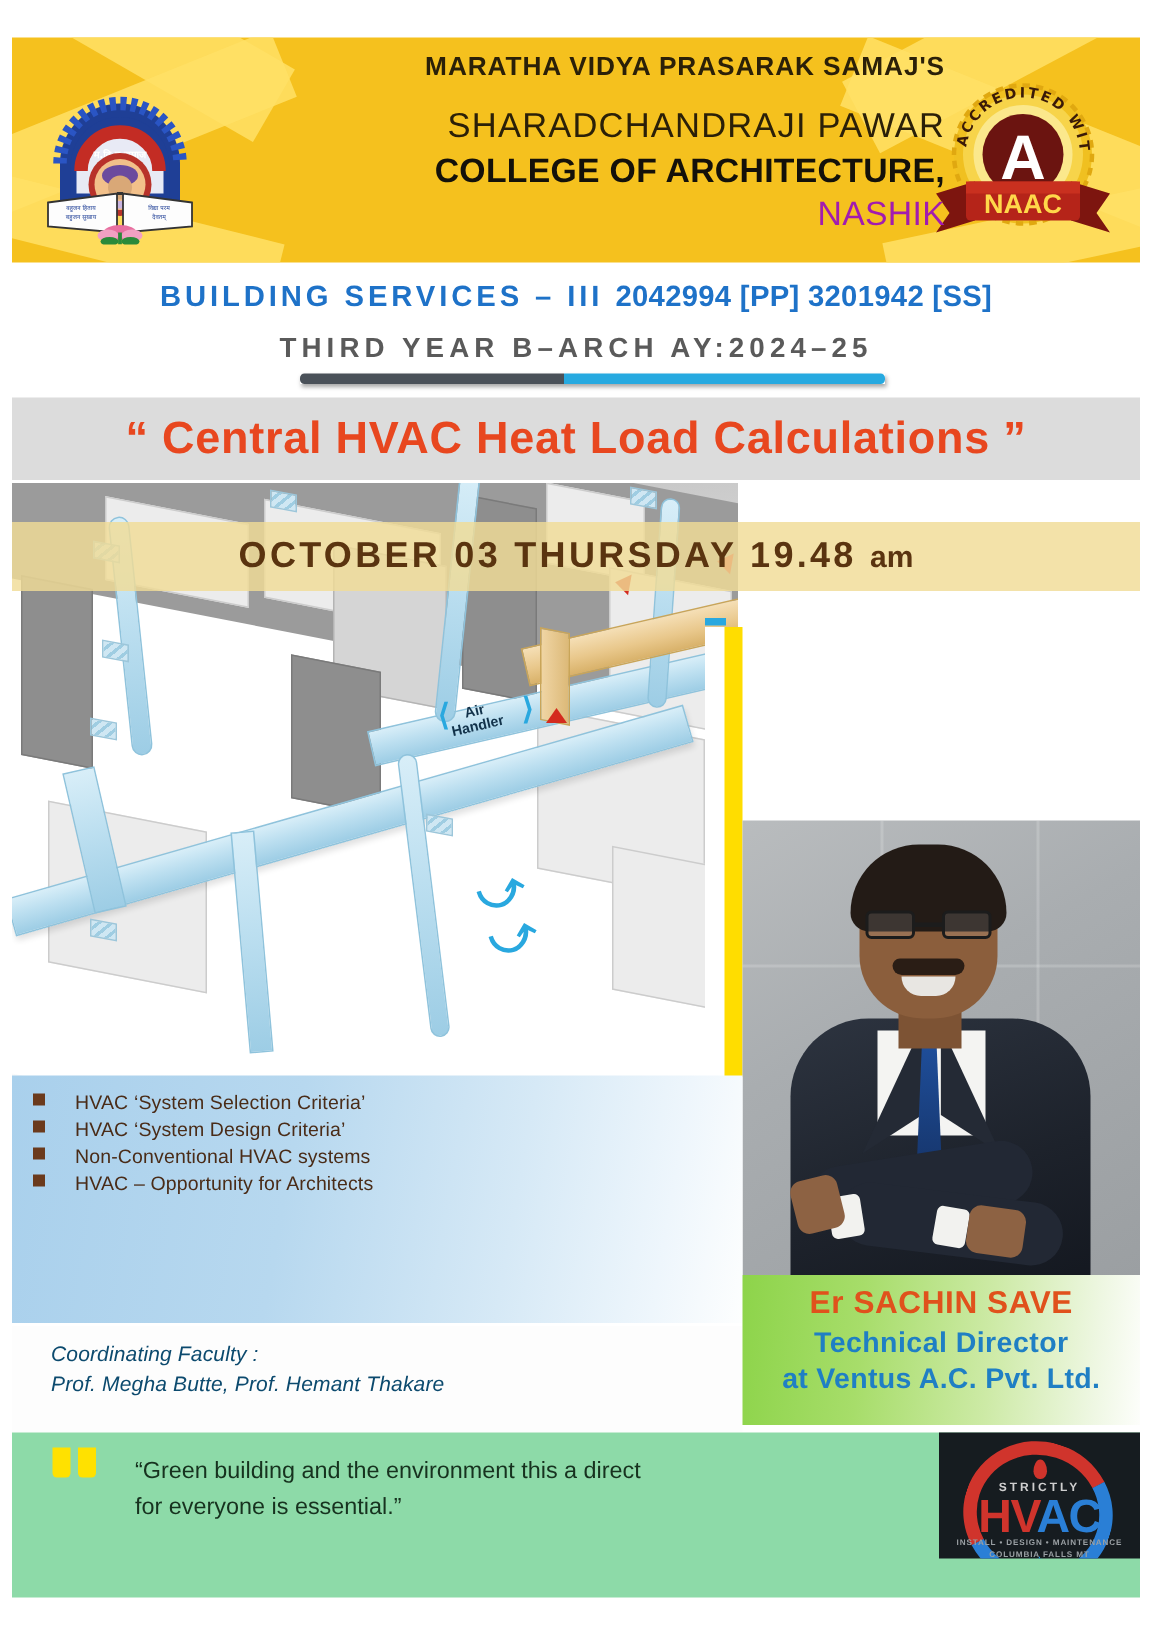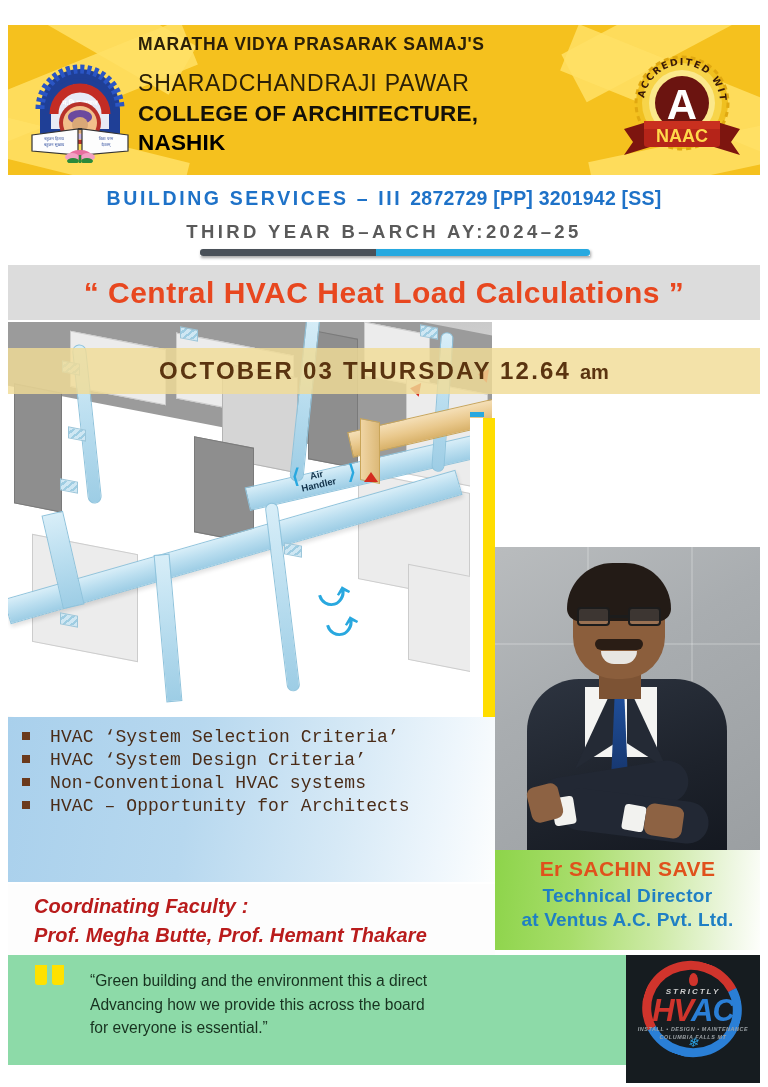--- a/index.html
+++ b/index.html
@@ -38,7 +38,7 @@
   .header-text {
     position: absolute;
     left: 130px; right: 130px; top: 9px;
-    text-align: left;
+    text-align: right;
     color: #231a0a;
   }
   .hline1 {

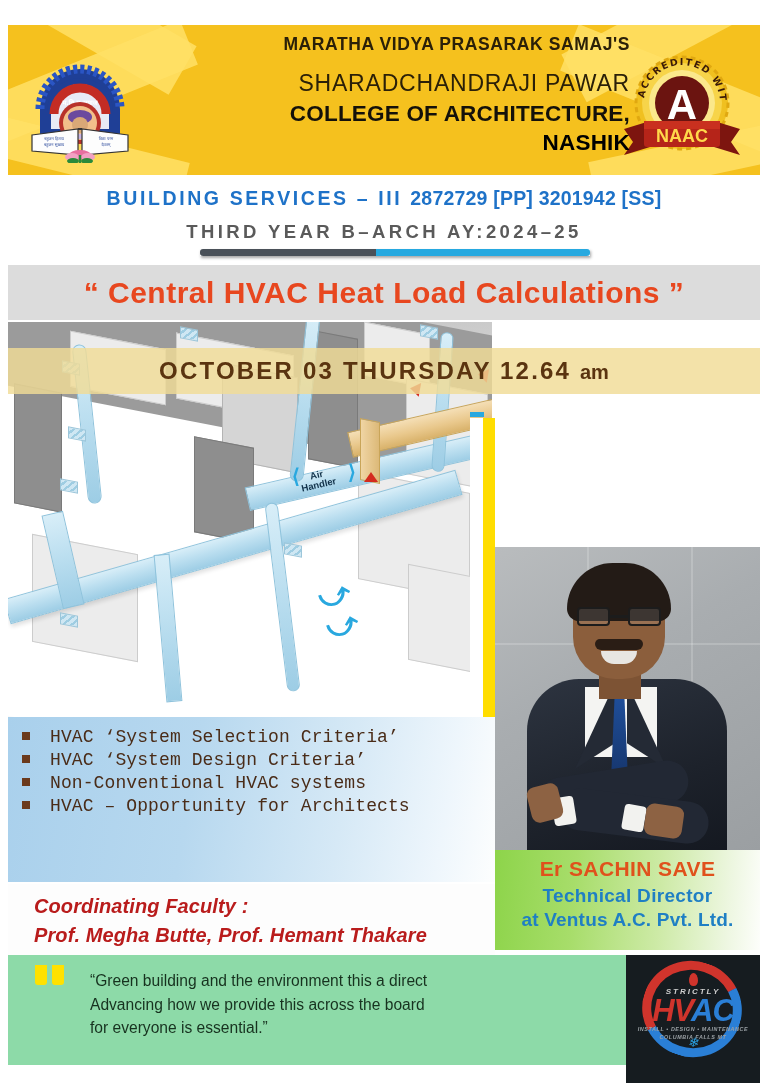--- a/index.html
+++ b/index.html
@@ -54,8 +54,8 @@
     margin-top: 4px; color: #14110a;
   }
   .hline4 {
-    font-size: 22.5px; font-weight: 700; letter-spacing: .2px;
-    margin-top: 3px; color: #000000;
+    font-size: 22.5px; font-weight: 400; letter-spacing: .2px;
+    margin-top: 3px; color: #a21caf;
   }
 
   

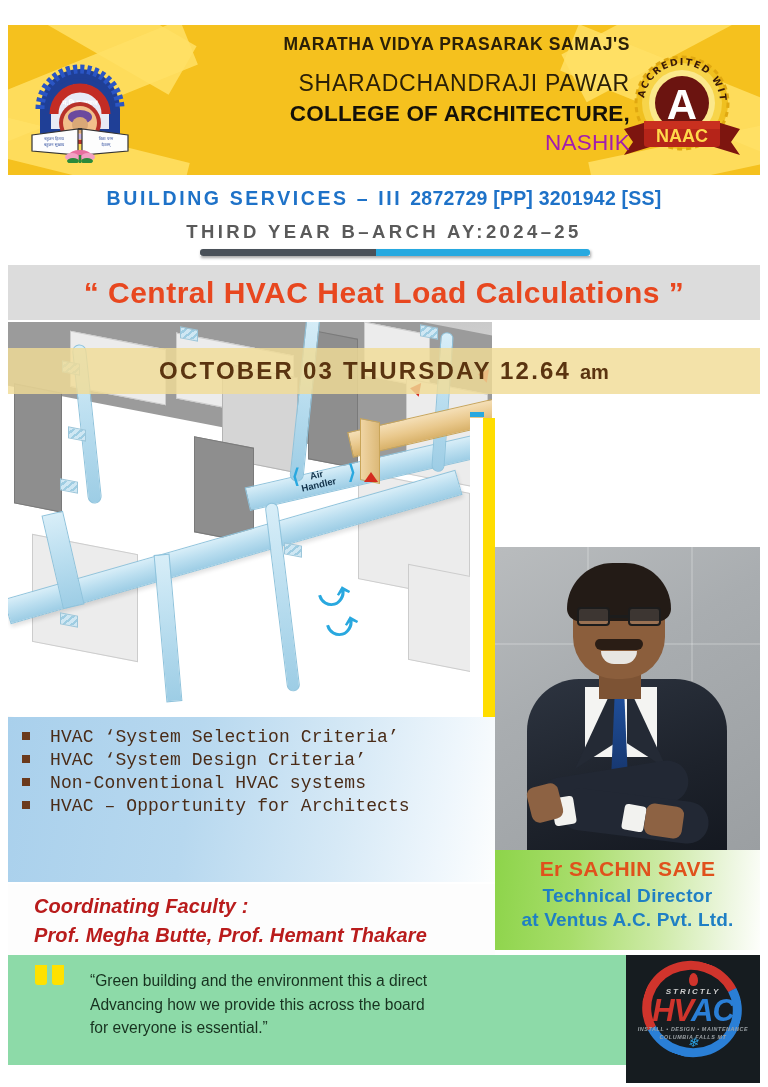--- a/index.html
+++ b/index.html
@@ -510,7 +510,7 @@
   <div class="course-block">
     <div class="course-line1">
       <span>BUILDING  SERVICES – III</span>
-      <span class="codes">2872729 [PP]   3201942 [SS]</span>
+      <span class="codes">2042994 [PP]   3201942 [SS]</span>
     </div>
     <div class="course-line2">THIRD    YEAR    B–ARCH        AY:2024–25</div>
     <div class="rule-wrap">

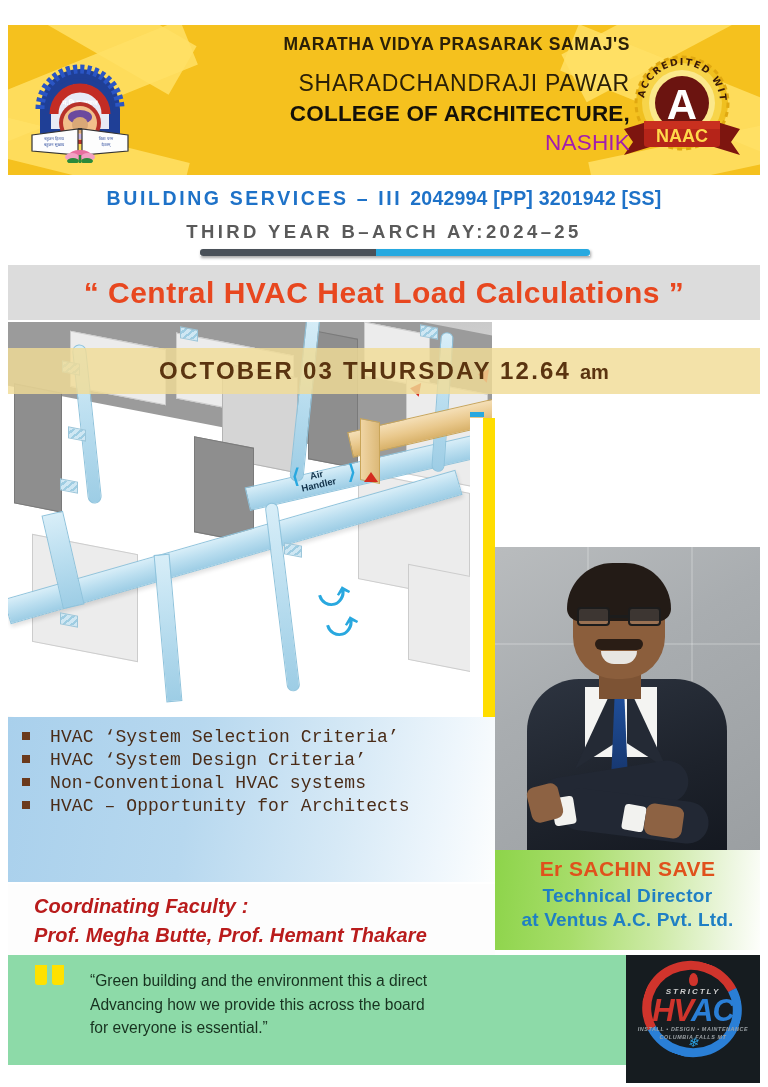--- a/index.html
+++ b/index.html
@@ -584,7 +584,7 @@
   <div class="date-banner">
     <div class="date-text">
       <span>OCTOBER   03   THURSDAY</span>
-      <span>12.64</span>
+      <span>19.48</span>
       <span class="ampm">am</span>
     </div>
   </div>

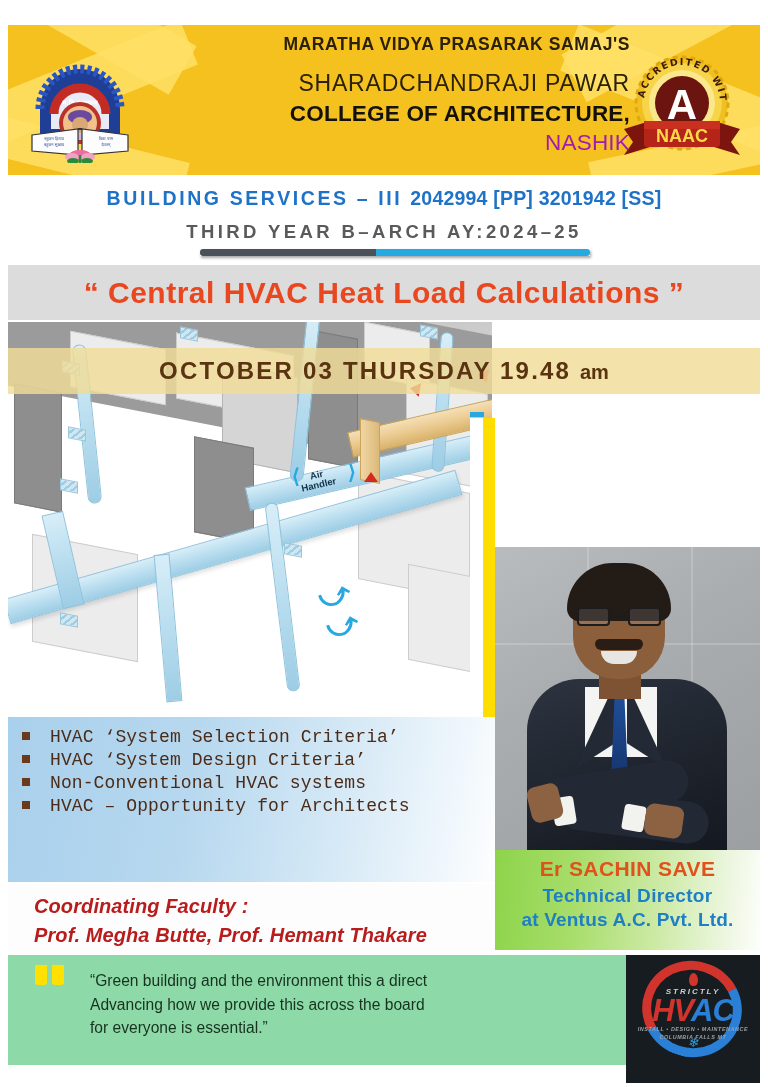--- a/index.html
+++ b/index.html
@@ -335,8 +335,8 @@
     position: relative; top: -2px;
   }
   .bullet-tx {
-    font-size: 18px; color:#4a2c18; font-weight:500;
-    letter-spacing: .1px; white-space: nowrap; font-family: Liberation Mono, monospace;
+    font-size: 13px; color:#4a2c18; font-weight:500;
+    letter-spacing: .1px; white-space: nowrap;
   }
 
   

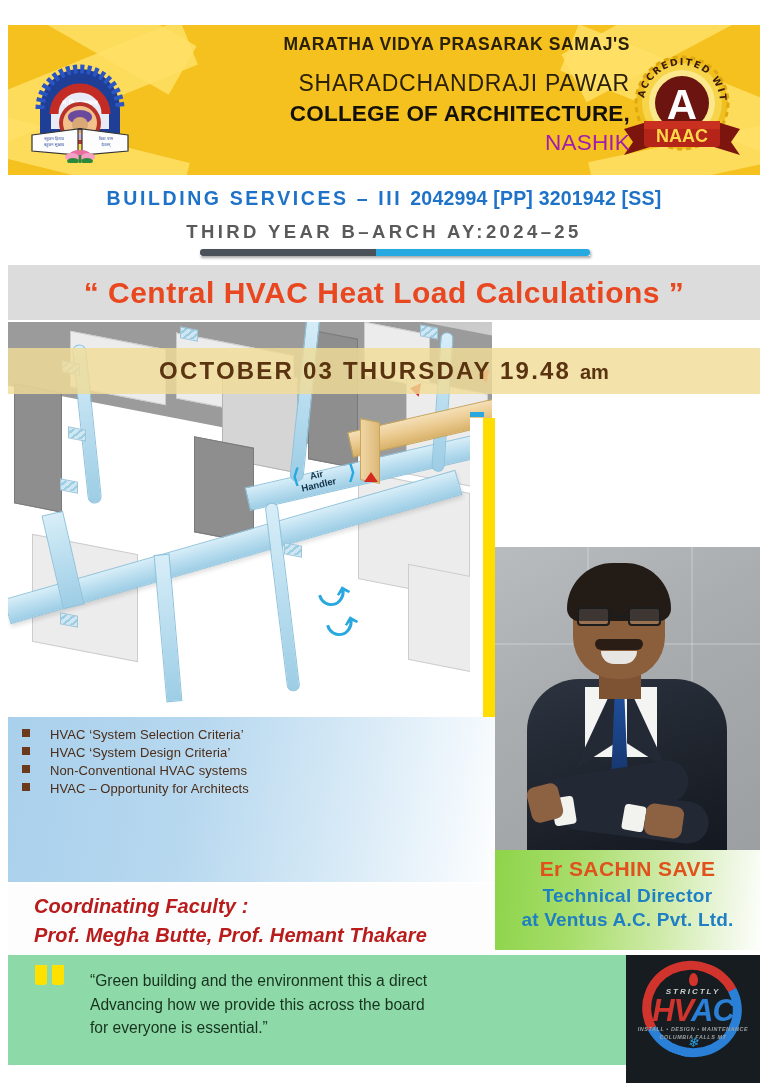--- a/index.html
+++ b/index.html
@@ -347,7 +347,7 @@
     padding: 8px 0 0 26px;
   }
   .faculty-line {
-    font-size: 20px; font-style: italic; color:#b91c1c; font-weight:700;
+    font-size: 14px; font-style: italic; color:#0c4a6e; font-weight:400;
     letter-spacing: .1px; line-height: 1.46;
   }
 

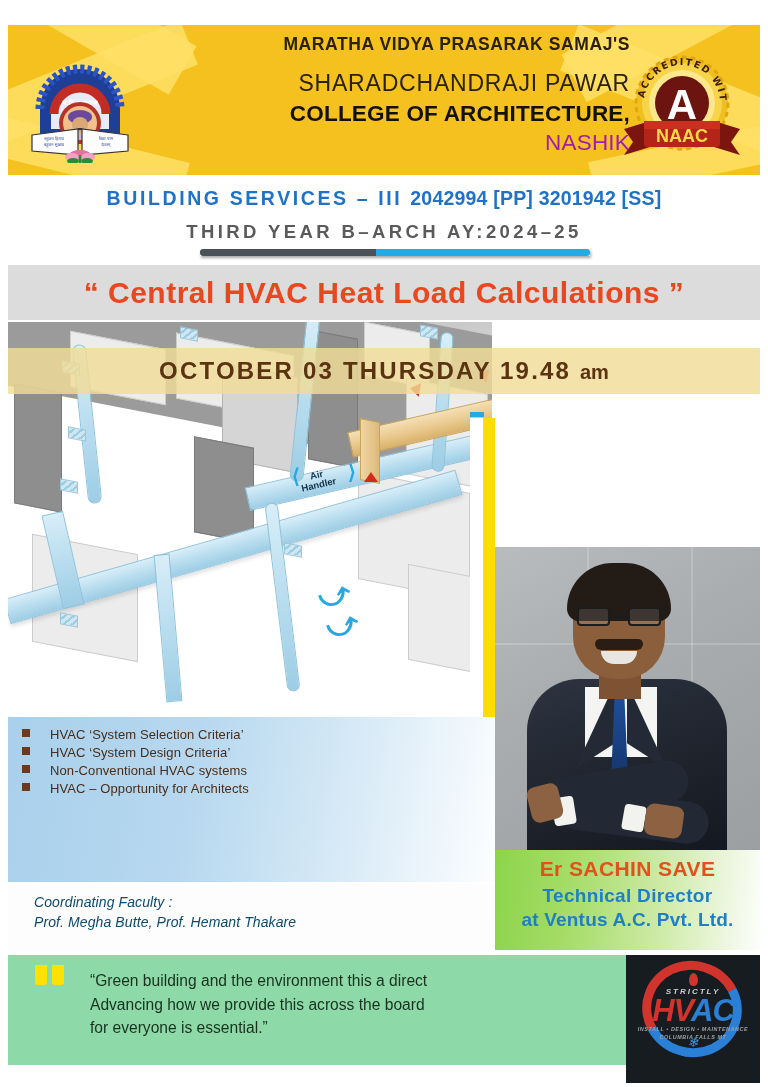--- a/index.html
+++ b/index.html
@@ -391,10 +391,9 @@
   }
   .hvac-logo {
     position: absolute; right: 8px; top: 955px;
-    width: 134px; height: 128px;
+    width: 134px; height: 84px;
     background: #161c20;
     overflow:hidden;
-    font-style:italic;
   }
   .hl-ring {
     position:absolute; left:16px; top:6px; width:100px; height:96px;

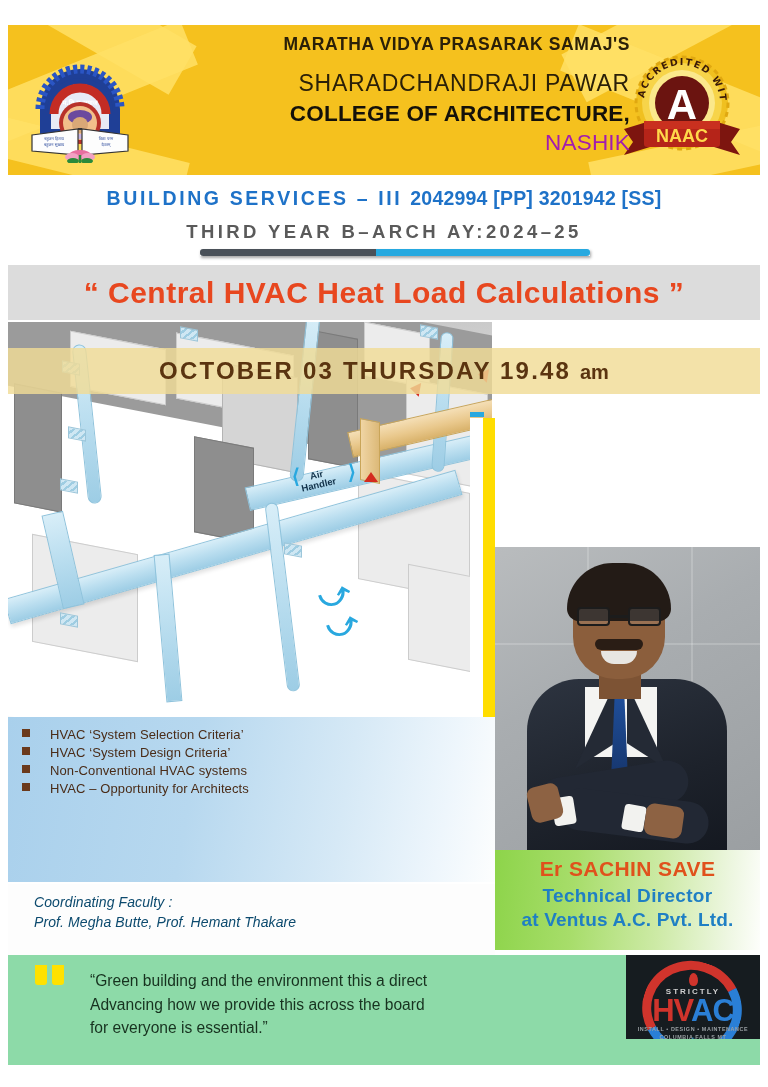--- a/index.html
+++ b/index.html
@@ -652,7 +652,6 @@
       </div>
     <div class="quote-text">
       <div>“Green building and the environment this a direct</div>
-      <div>Advancing how we provide this across the board</div>
       <div>for everyone is essential.”</div>
     </div>
   </div>

